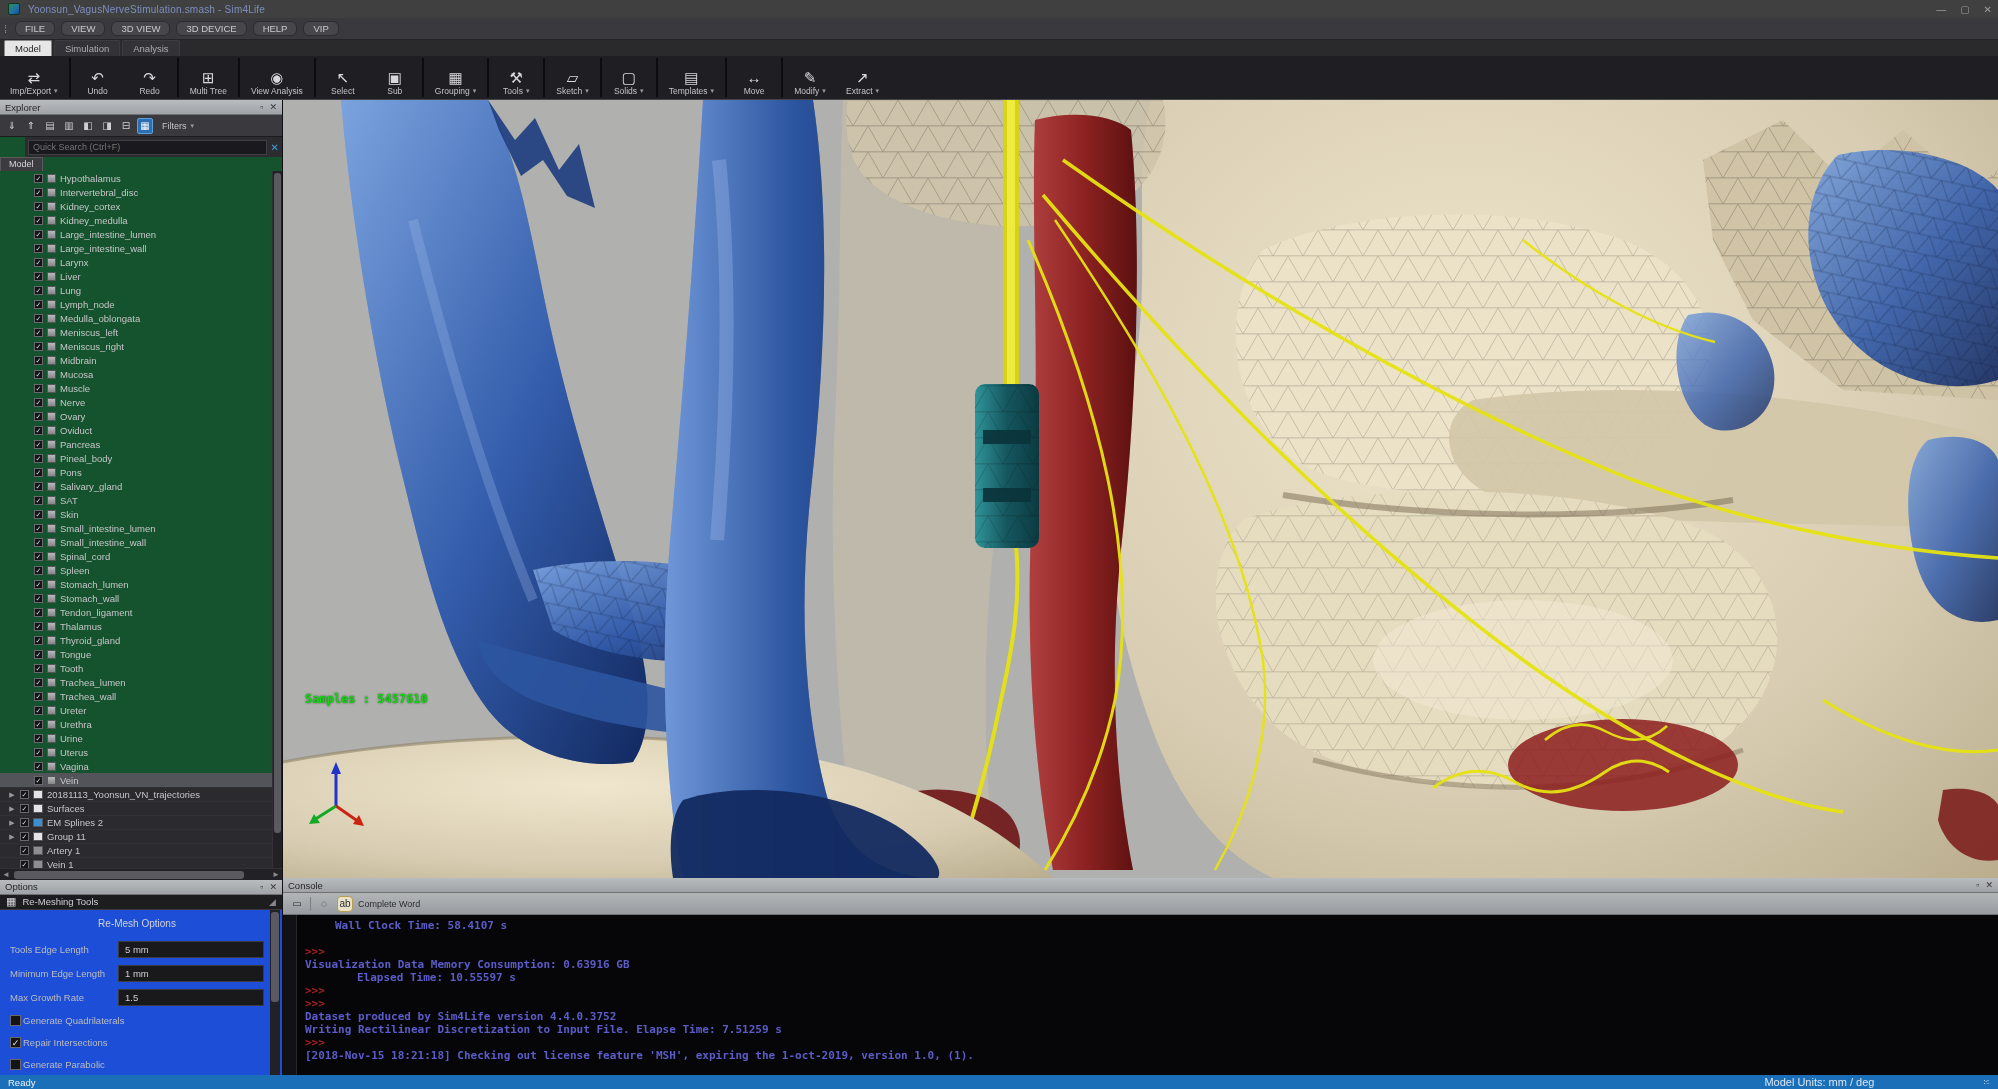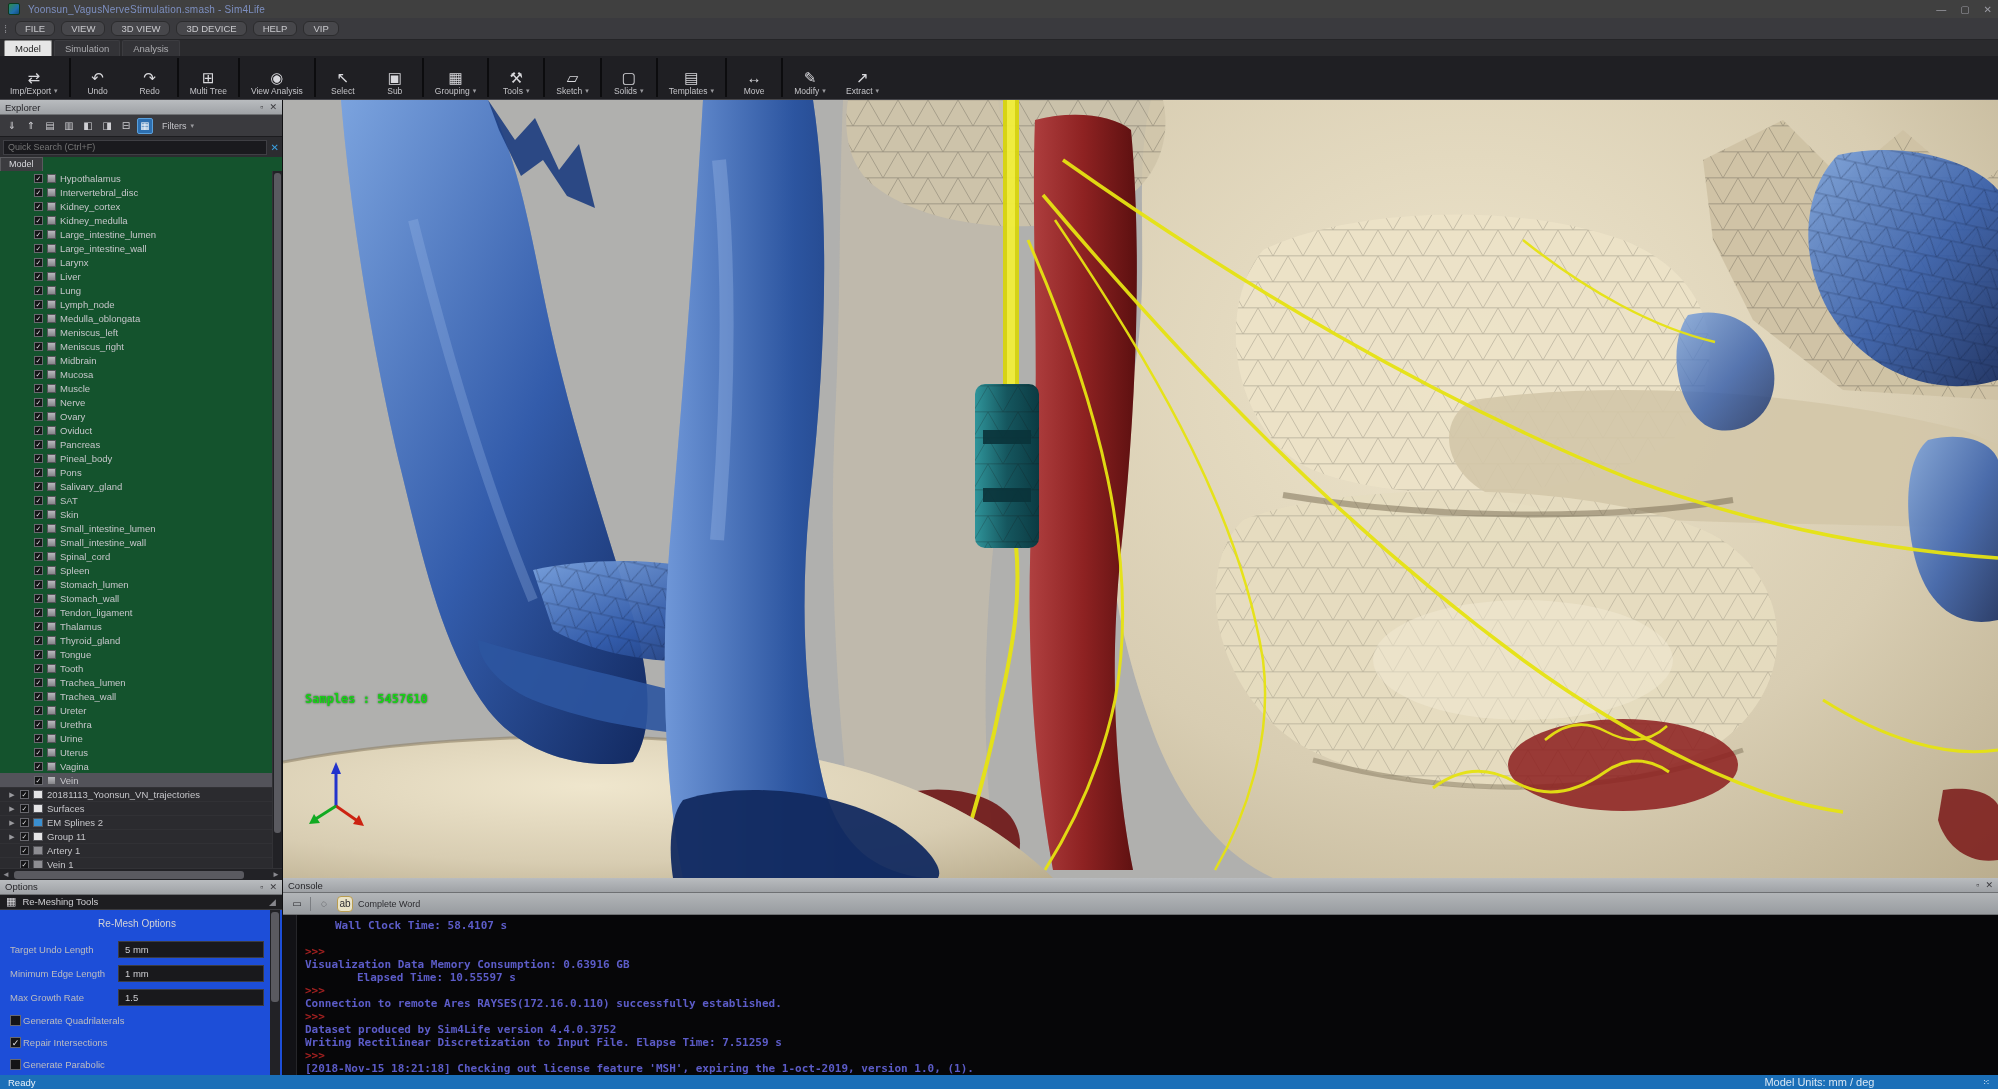--- a/index.html
+++ b/index.html
@@ -49,7 +49,7 @@
   .exp-ico { width:16px; height:16px; display:flex; align-items:center; justify-content:center; font-size:10px; color:#cfcfd3; border-radius:2px; }
   .exp-ico.active { background:#2d6fb0; border:1px solid #5aa0dc; color:#fff; }
   .filters { display:flex; align-items:center; gap:4px; color:#c4c4c8; font-size:9px; margin-left:6px; }
-  .exp-search { height:20px; display:flex; align-items:center; padding:2px 3px; background:#2c2c30; flex:0 0 auto; }
+  .exp-search { height:20px; display:flex; align-items:center; padding:2px 3px; background:#2c2c30; flex:0 0 auto;margin-left:25px; }
   .exp-search input { flex:1; height:15px; background:#1a1a1e; border:1px solid #3f3f44; color:#909096; font-size:9px; padding:0 4px; }
   .search-clear { color:#3aa0e0; font-size:10px; margin-left:4px; font-weight:bold; }
   .model-tab { flex:0 0 auto; height:14px; display:flex; }

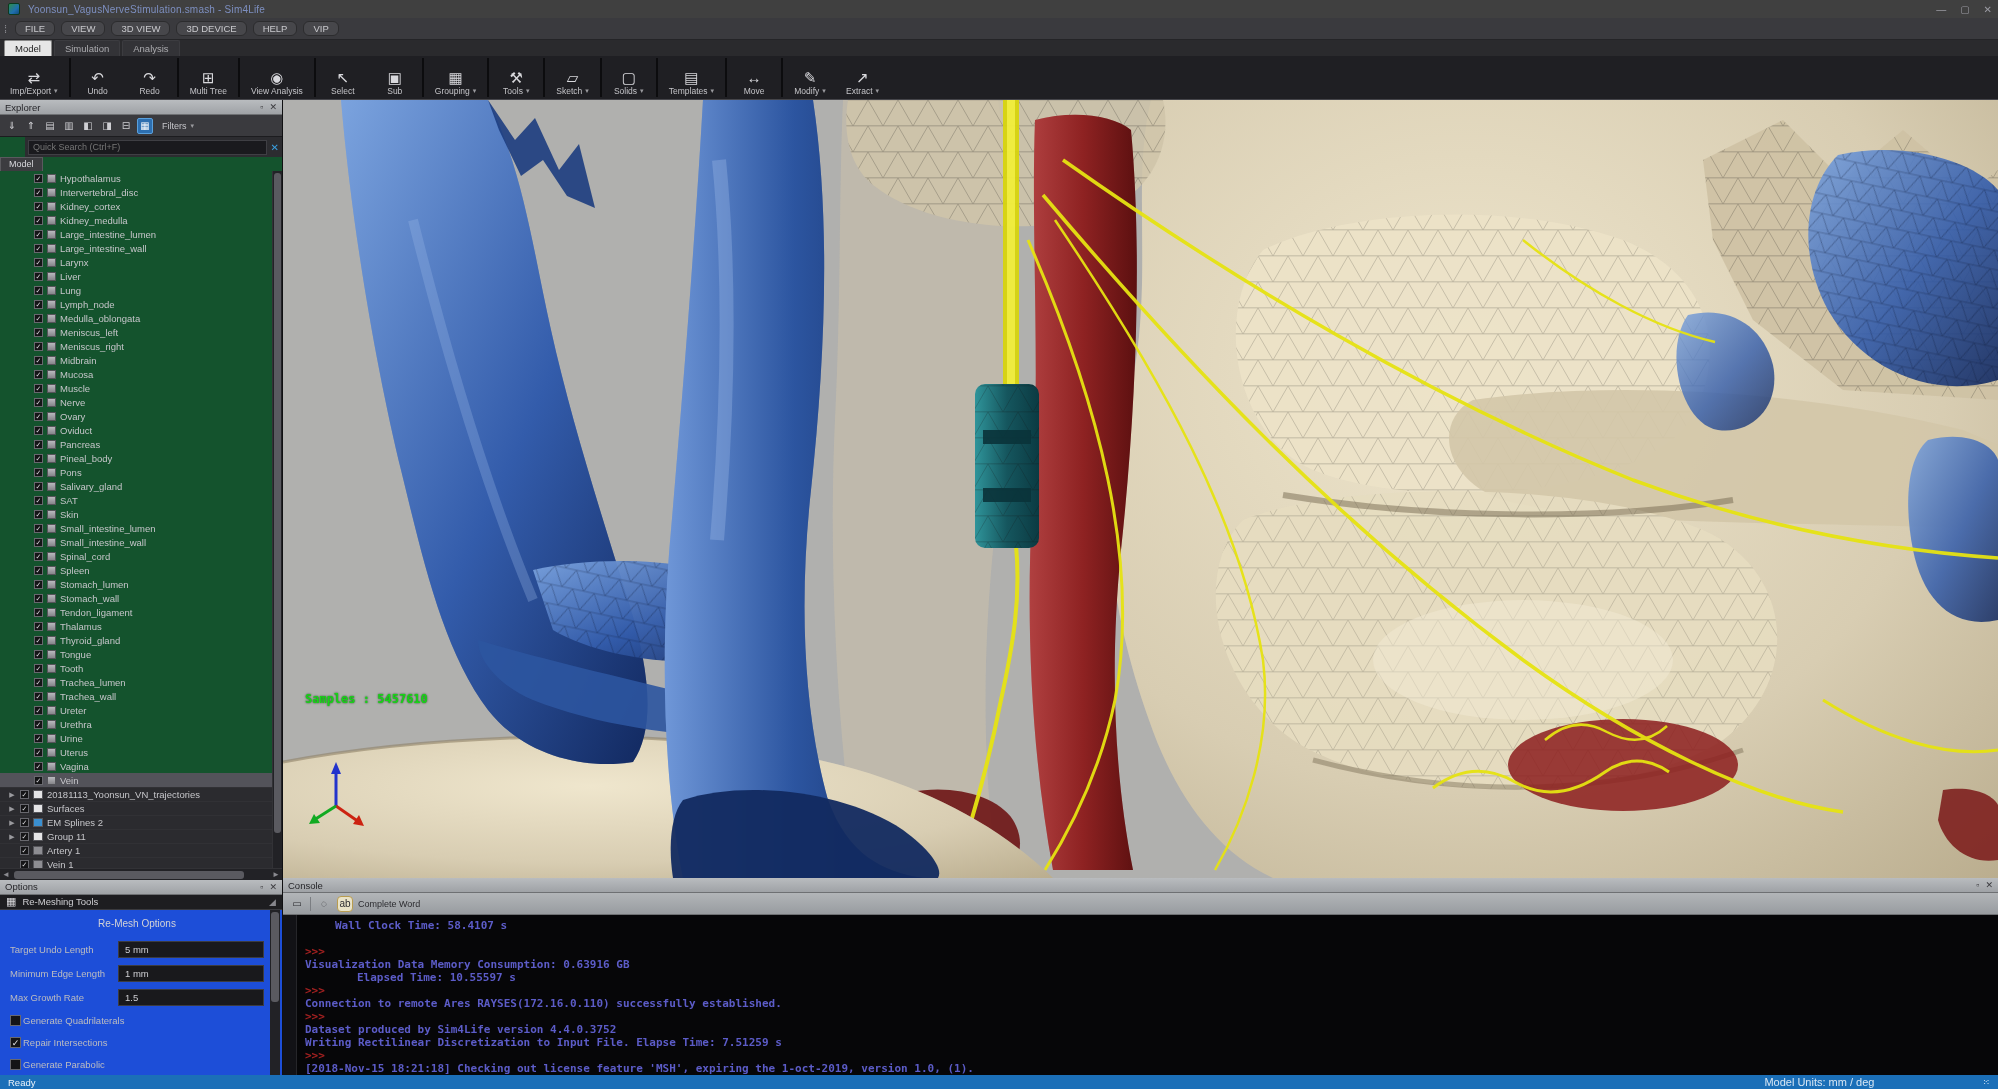--- a/index.html
+++ b/index.html
@@ -540,7 +540,7 @@
           <div class="opt-title">Re-Mesh Options</div>
           <div id="opt-fields">
               <div class="opt-row">
-                <span class="opt-lab">Target Undo Length</span>
+                <span class="opt-lab">Tools Edge Length</span>
                 <input value="5 mm" style="">
               </div>
               <div class="opt-row">

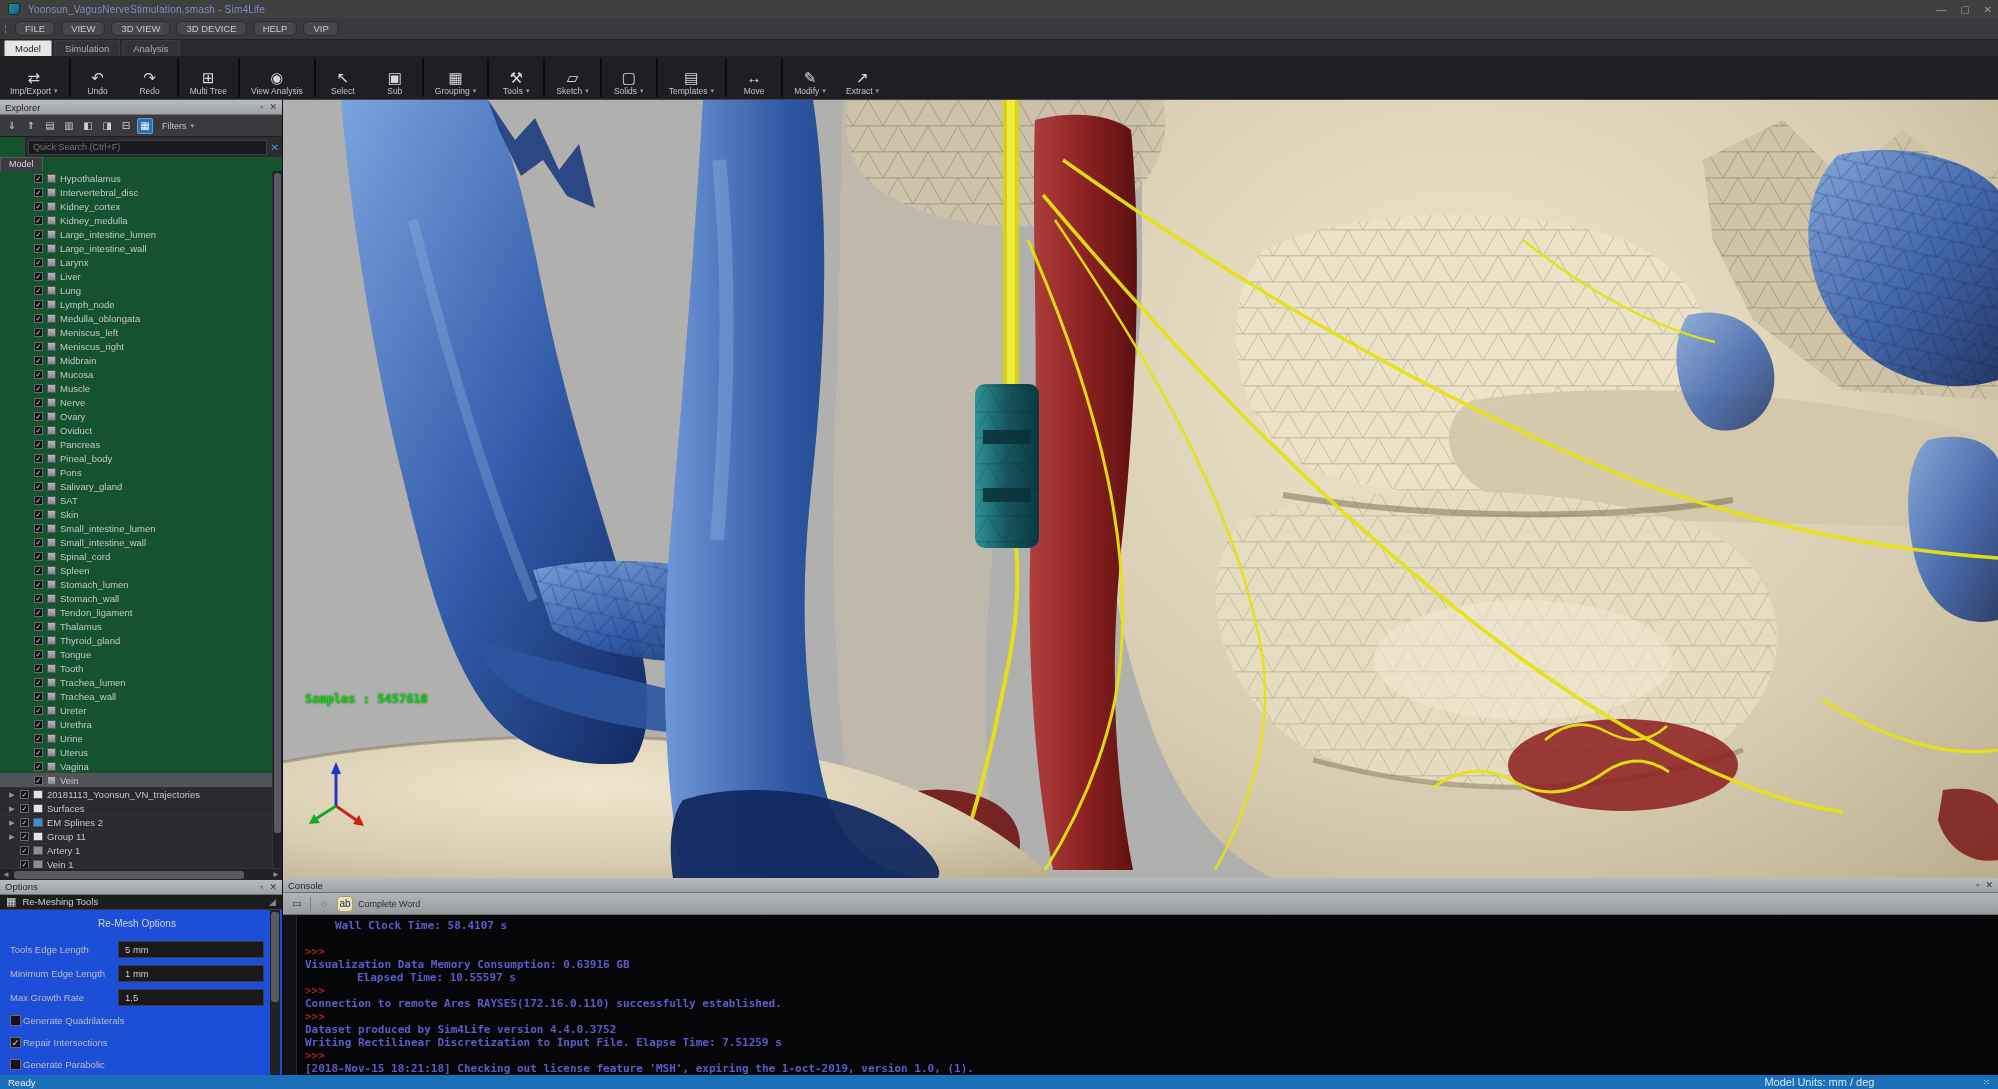--- a/index.html
+++ b/index.html
@@ -742,7 +742,6 @@
               <div class="con-line info">Visualization Data Memory Consumption: 0.63916 GB</div>
               <div class="con-line info indent2">Elapsed Time: 10.55597 s</div>
               <div class="con-line prompt">&gt;&gt;&gt;</div>
-              <div class="con-line info">Connection to remote Ares RAYSES(172.16.0.110) successfully established.</div>
               <div class="con-line prompt">&gt;&gt;&gt;</div>
               <div class="con-line info">Dataset produced by Sim4Life version 4.4.0.3752</div>
               <div class="con-line info">Writing Rectilinear Discretization to Input File. Elapse Time: 7.51259 s</div>

